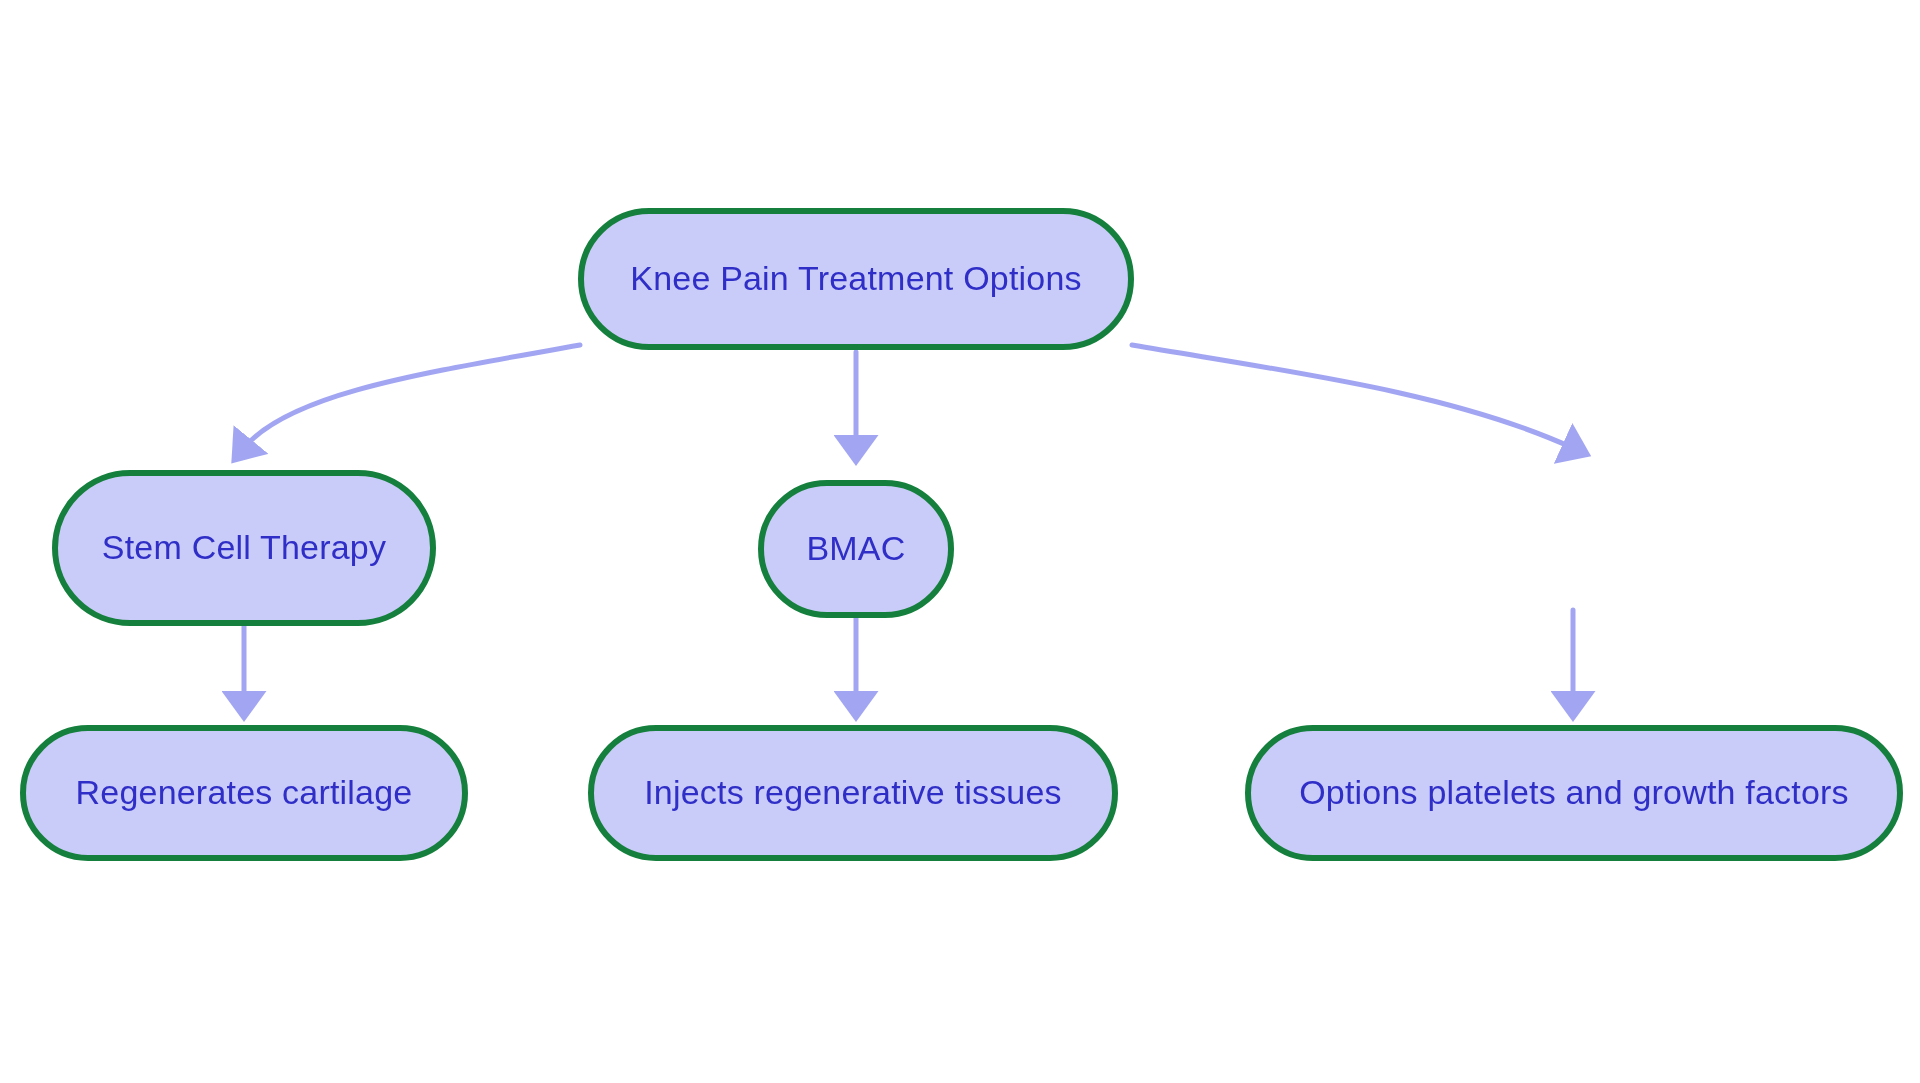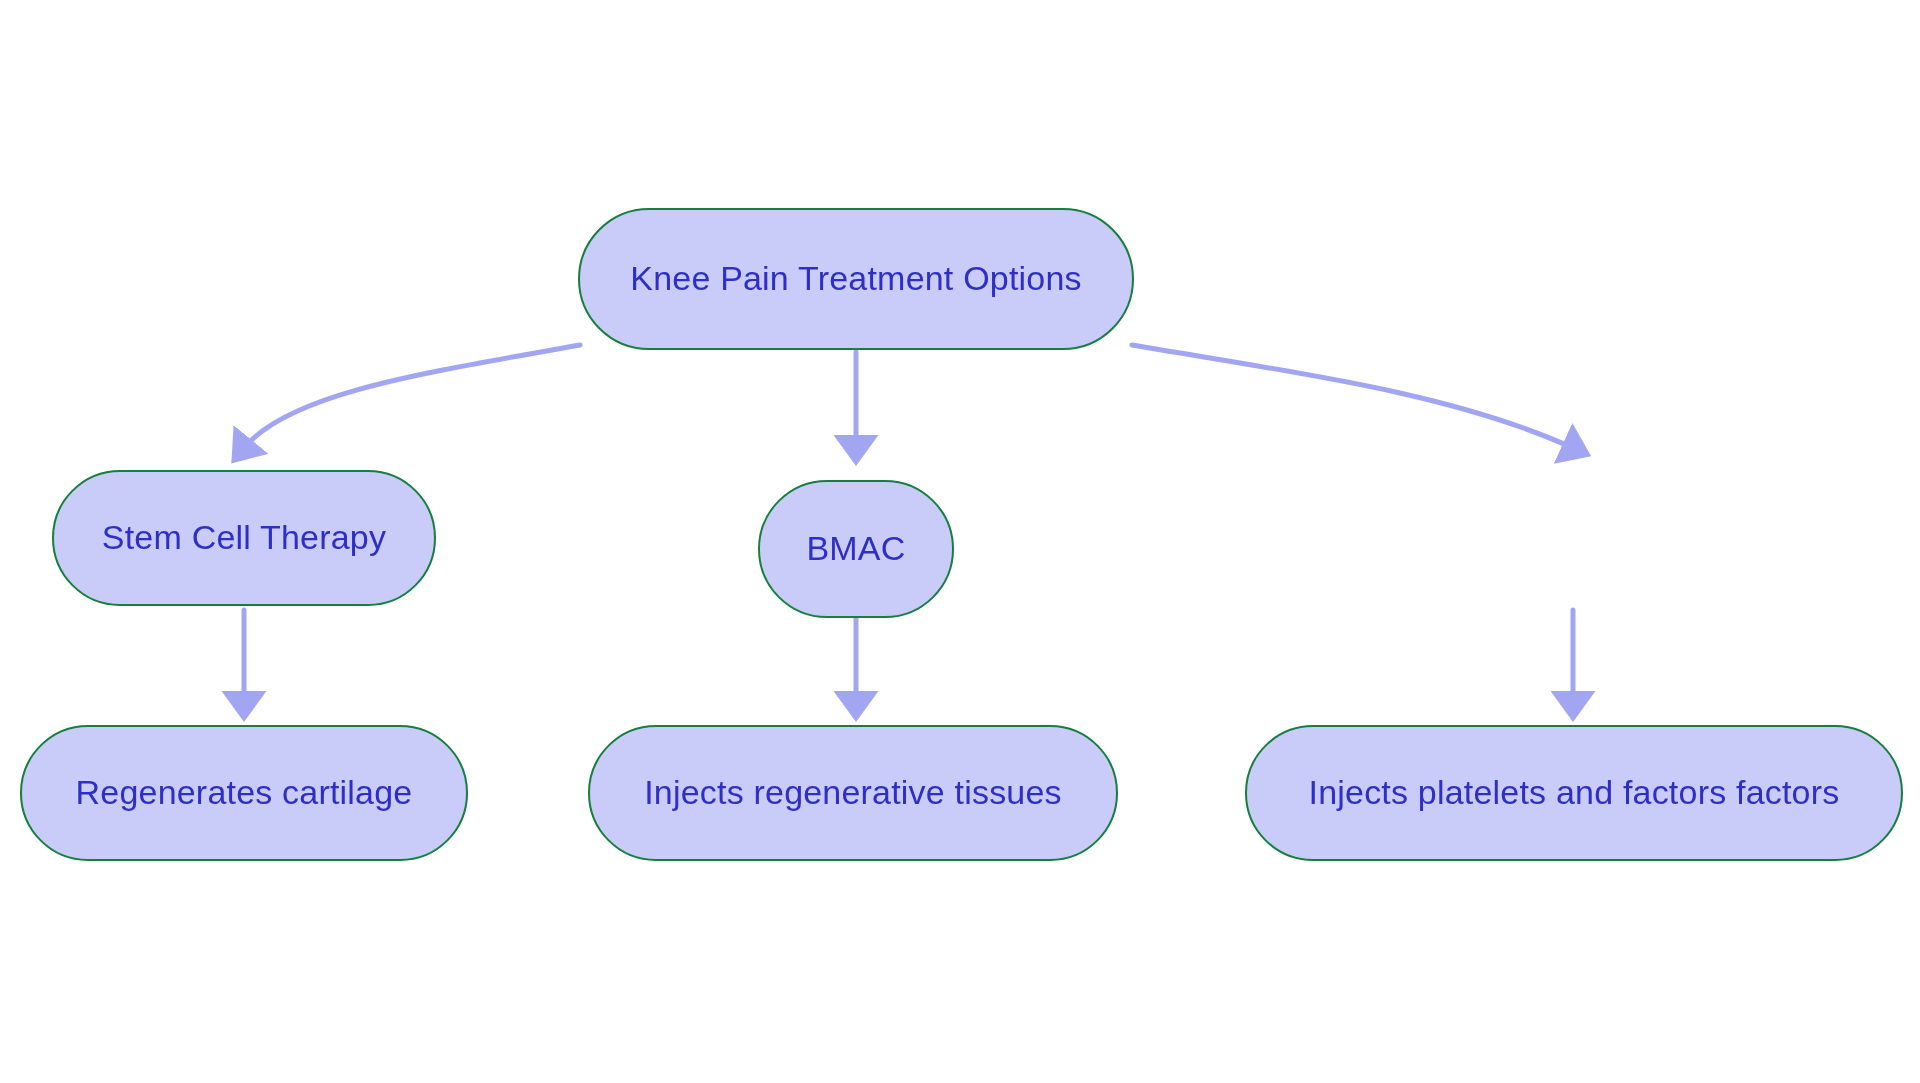--- a/index.html
+++ b/index.html
@@ -33,7 +33,7 @@
     align-items: center;
     justify-content: center;
     background: #c9cbf8;
-    border: 2px solid #15803d;
+    border: 6px solid #15803d;
     border-radius: 999px;
     color: #2f2fc8;
     text-align: center;

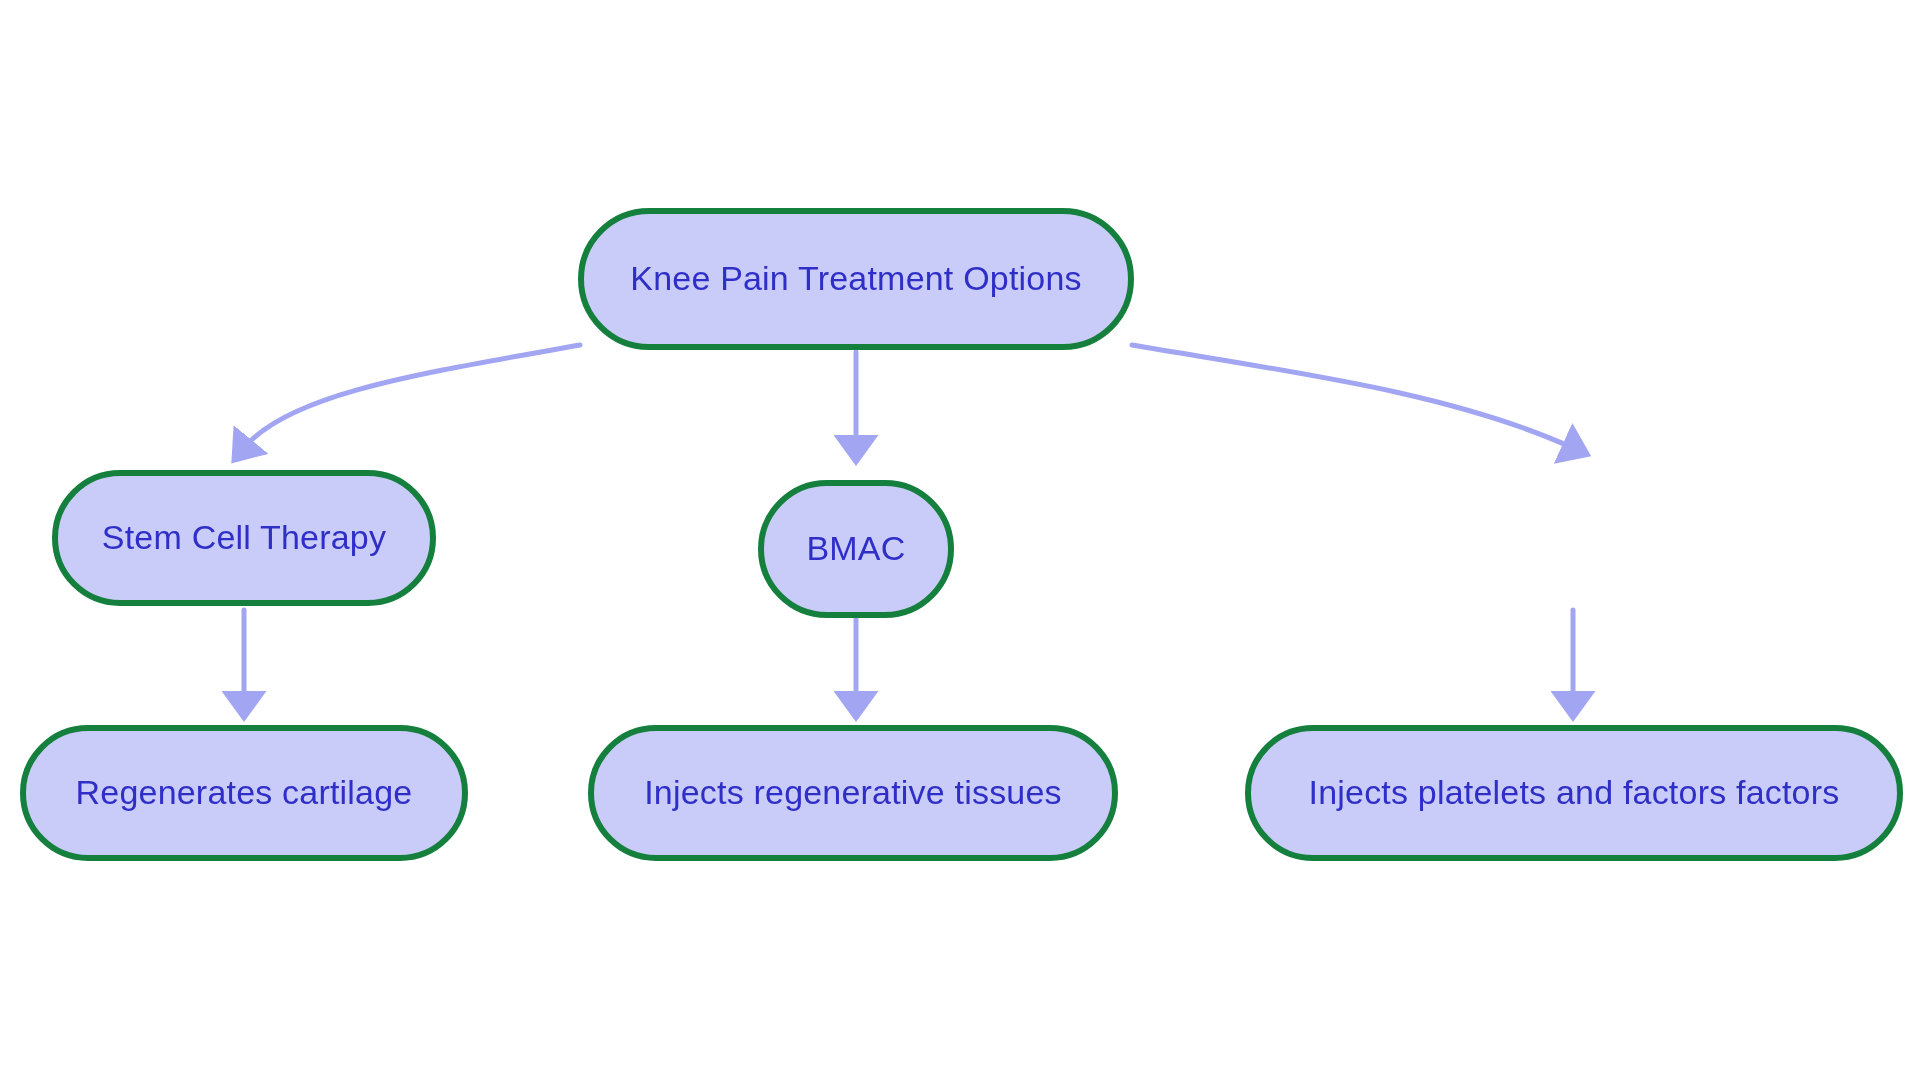--- a/index.html
+++ b/index.html
@@ -57,7 +57,7 @@
     left: 52px;
     top: 470px;
     width: 384px;
-    height: 136px;
+    height: 156px;
     font-size: 34px;
   }
   #node-bmac {

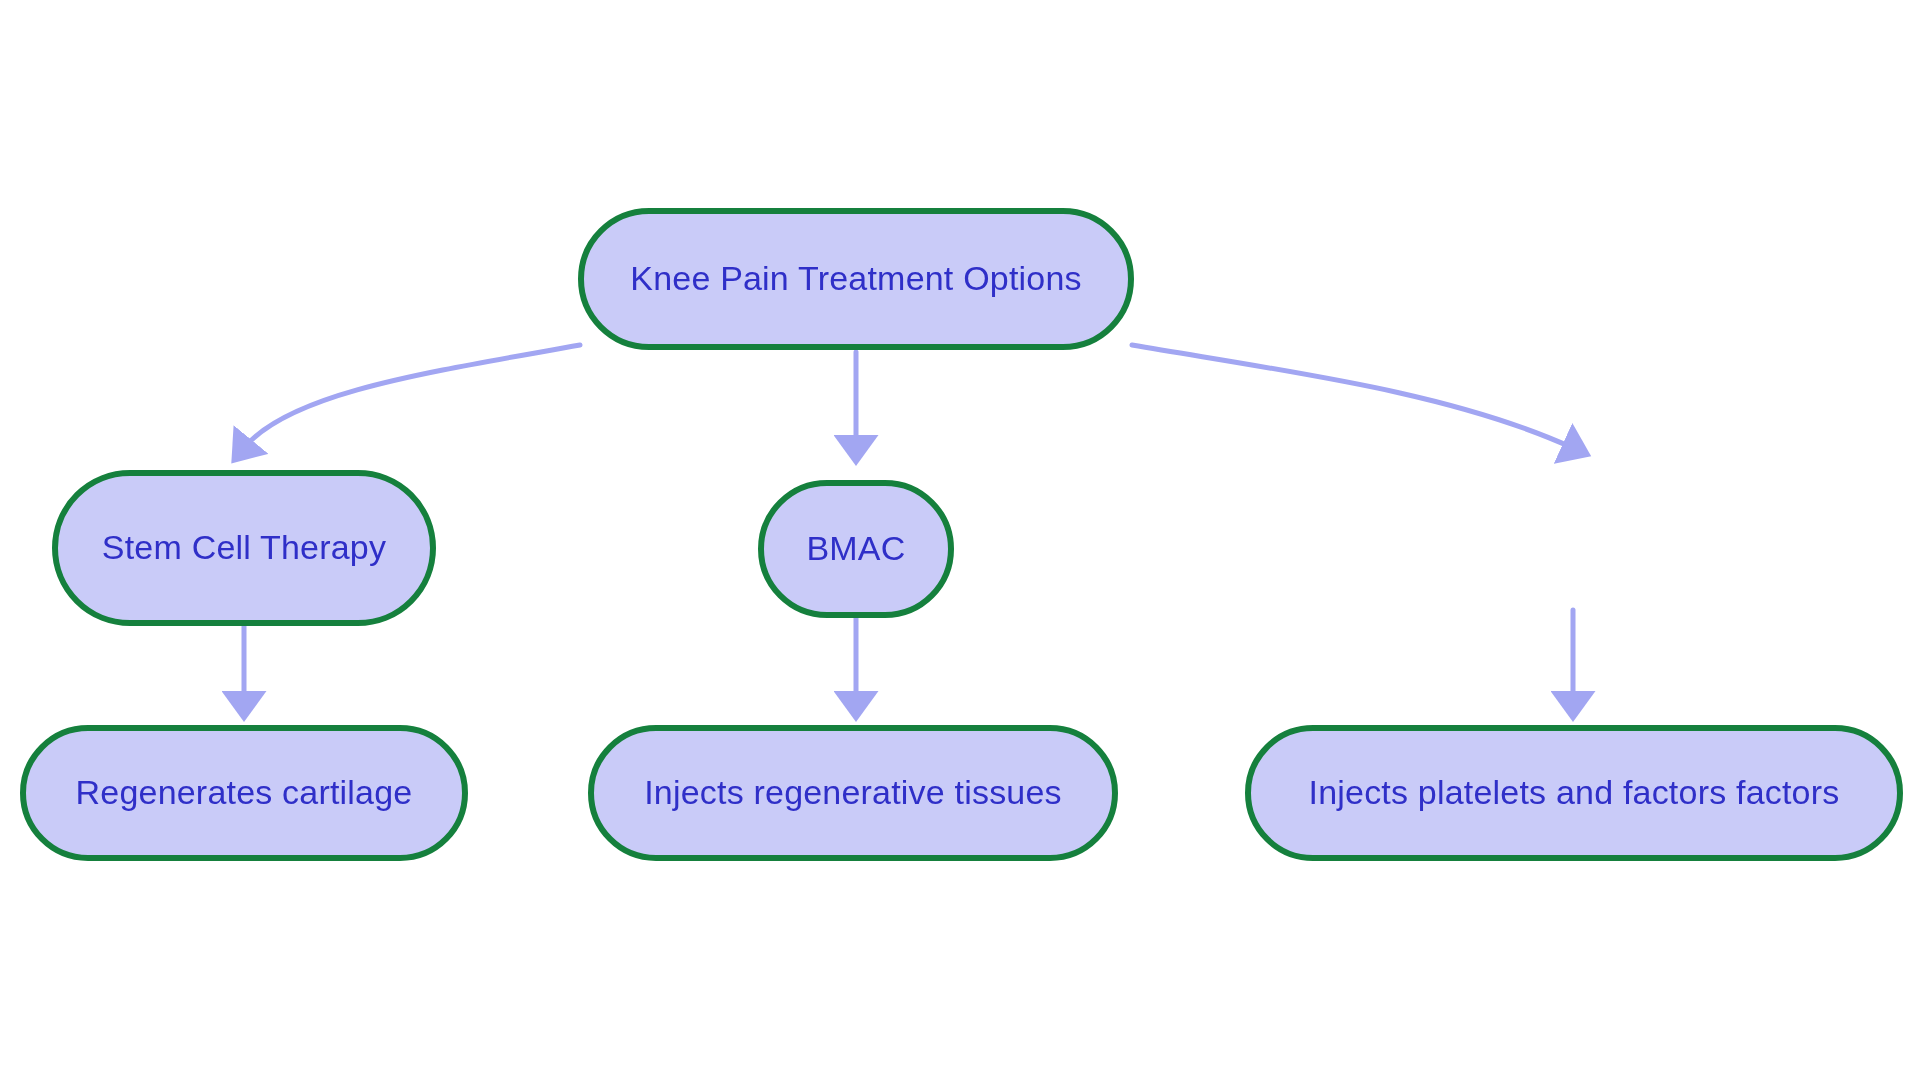--- a/index.html
+++ b/index.html
@@ -144,7 +144,7 @@
   </div>
 
   <div class="node" id="node-platelets">
-    <span class="node-label">Injects platelets and factors factors</span>
+    <span class="node-label">Options platelets and growth factors</span>
   </div>
 
 </div>

